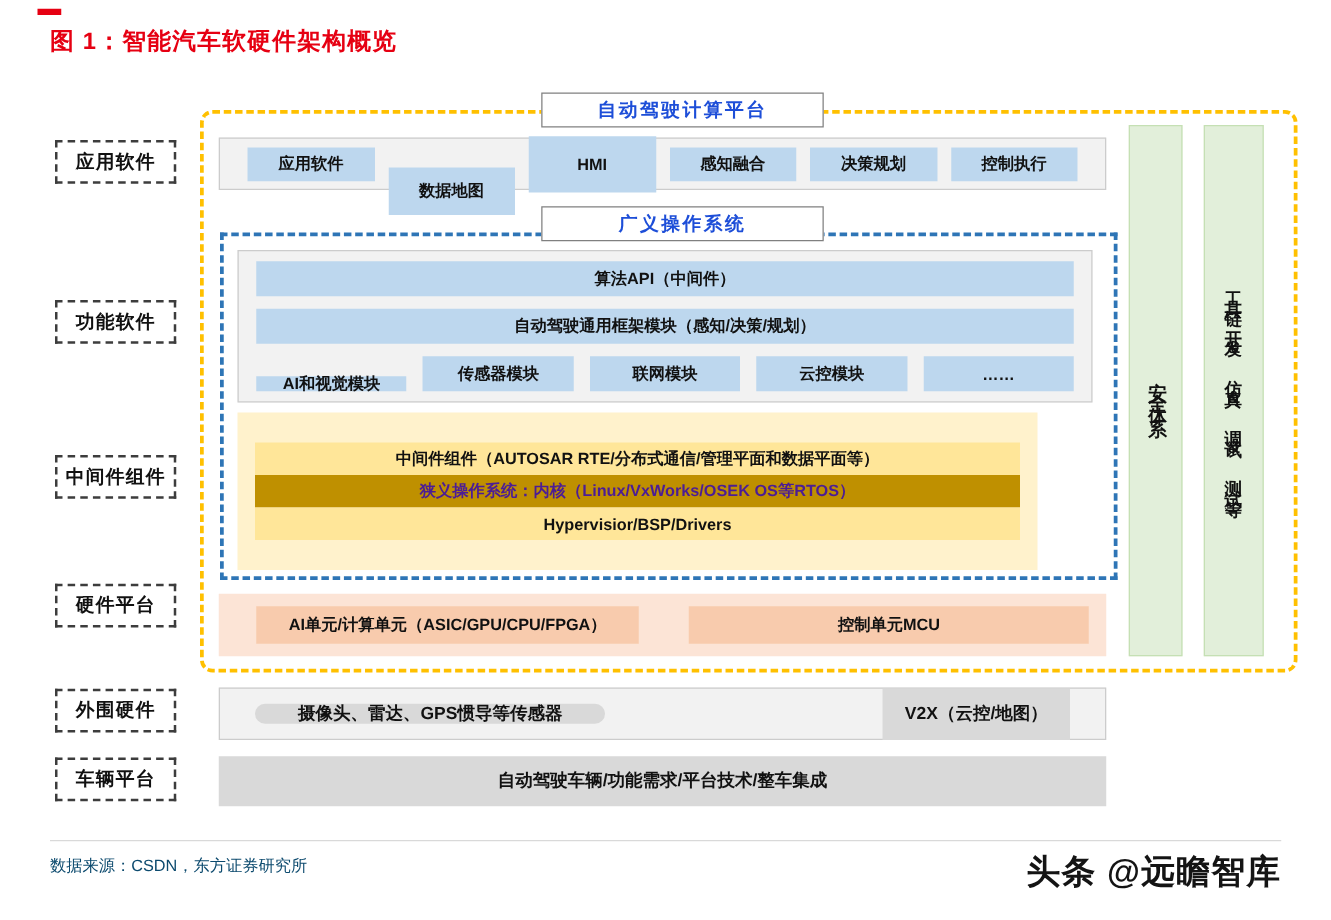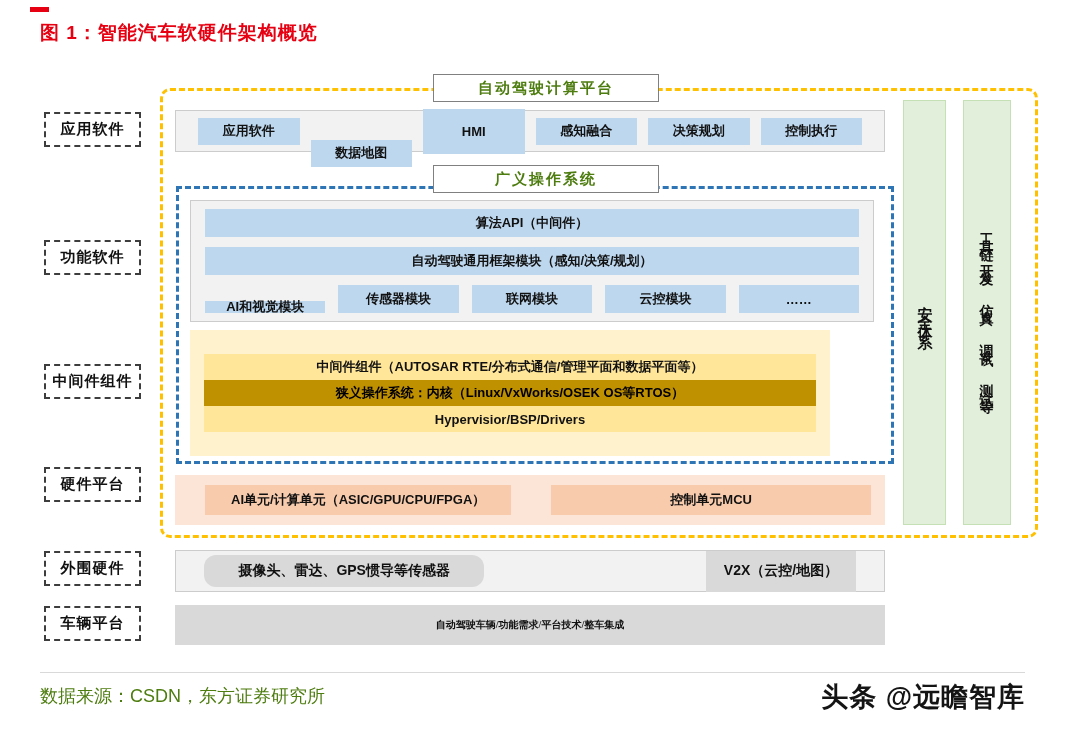--- a/index.html
+++ b/index.html
@@ -51,7 +51,7 @@
     background: #ffffff;
     border: 1px solid #808080;
     display: flex; align-items: center; justify-content: center;
-    font-size: 15px; font-weight: bold; color: #4d7c0f;
+    font-size: 15px; font-weight: bold; color: #1d4ed8;
     z-index: 6;
     letter-spacing: 2px;
   }

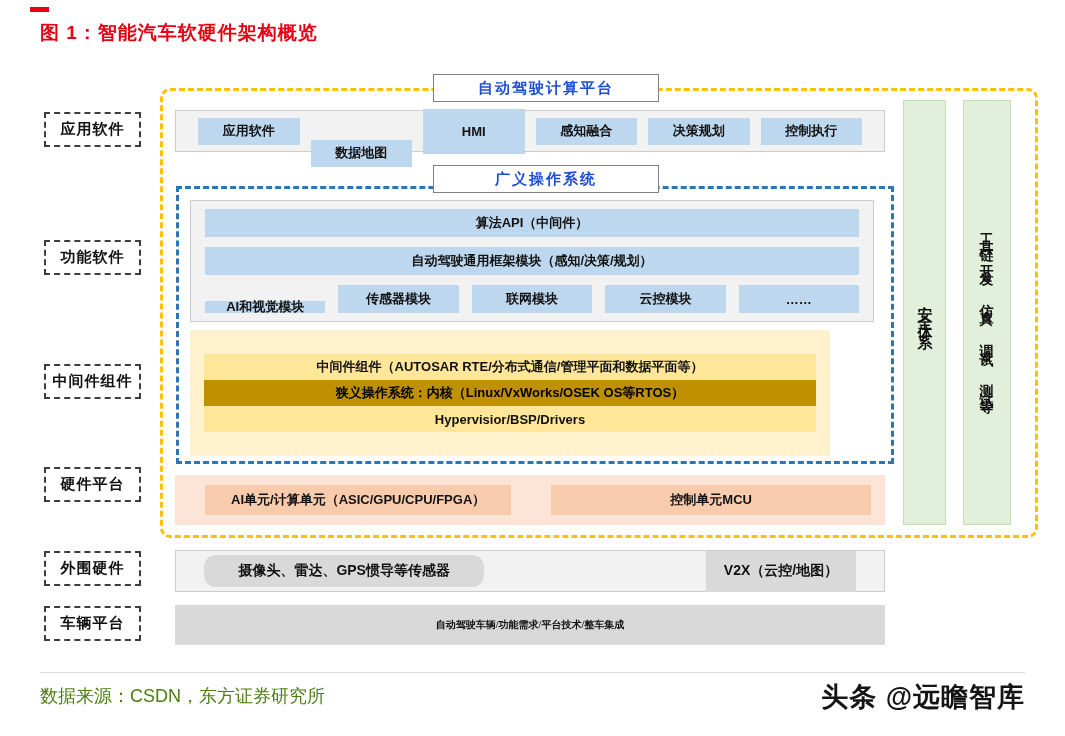--- a/index.html
+++ b/index.html
@@ -139,7 +139,7 @@
 
   <div class="gray-container row-flex" style="left:175px; top:110px; width:710px; height:42px; padding:0 22px; gap:11px;">
     <div class="box blue" style="flex:1; height:27px;">应用软件</div>
-    <div class="box blue" style="flex:1; height:27px;margin-top:44px;">数据地图</div>
+    <div class="box blue" style="flex:1; height:38px;margin-top:44px;">数据地图</div>
     <div class="box blue" style="flex:1; height:45px;">HMI</div>
     <div class="box blue" style="flex:1; height:27px;">感知融合</div>
     <div class="box blue" style="flex:1; height:27px;">决策规划</div>

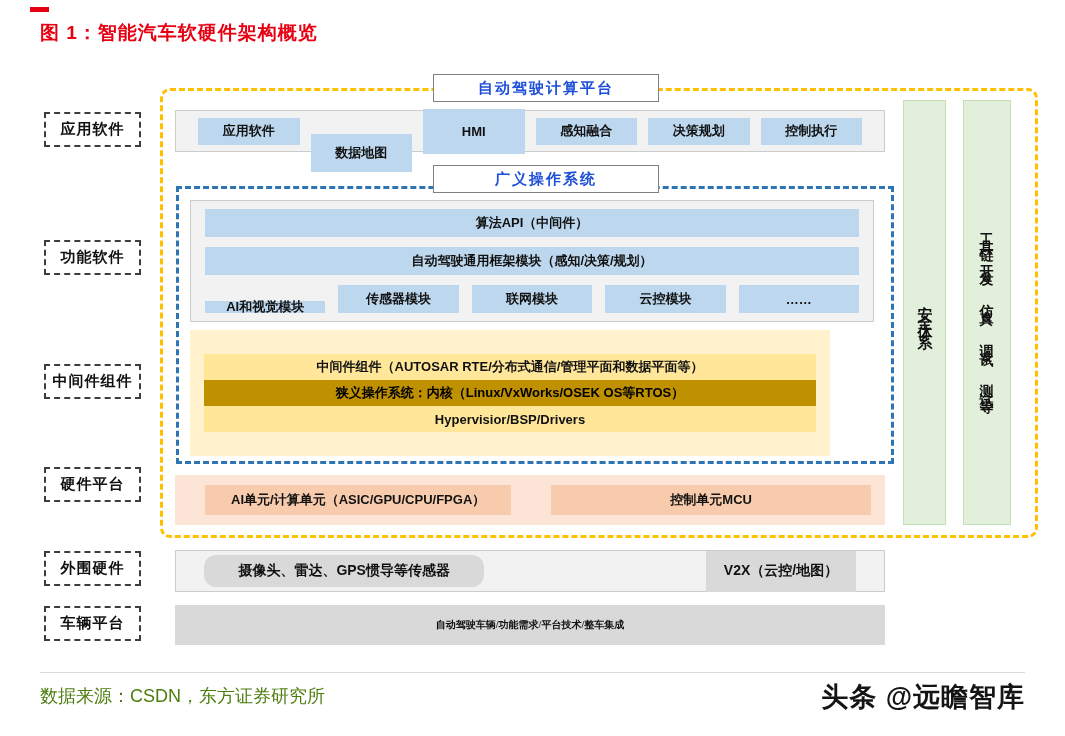--- a/index.html
+++ b/index.html
@@ -71,7 +71,7 @@
   }
   .blue  { background: var(--blue-box, #bdd7ee); }
   .lightyellow { background: var(--yellow-box, #ffe699); }
-  .gold  { background: var(--dark-gold-box, #bf9000); color: #000000; }
+  .gold  { background: var(--dark-gold-box, #bf9000); color: #4c1d95; }
   .orange{ background: var(--orange-box, #f8cbad); }
   .darkgray { background: var(--gray-box, #d9d9d9); }
   .yellow-container {

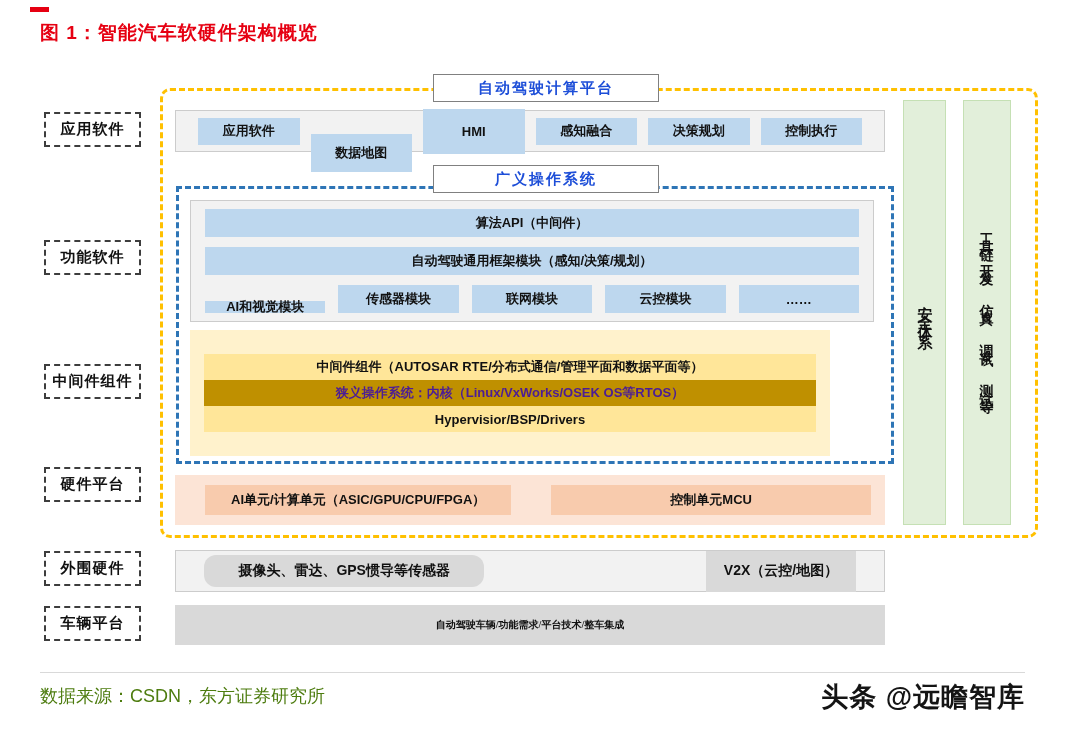--- a/index.html
+++ b/index.html
@@ -183,7 +183,7 @@
   <div class="green-bar" style="left:963px; top:100px; width:48px; height:425px; font-size:14px; letter-spacing:8px;">工具链（开发&amp;仿真&amp;调试&amp;测试等）</div>
 
   <div class="gray-container row-flex" style="left:175px; top:550px; width:710px; height:42px; padding:0 28px; justify-content:space-between;">
-    <div class="box darkgray" style="width:43%; height:32px; font-size:14px;border-radius:12px;">摄像头、雷达、GPS惯导等传感器</div>
+    <div class="box darkgray" style="width:43%; height:16px; font-size:14px;border-radius:12px;">摄像头、雷达、GPS惯导等传感器</div>
     <div class="box darkgray" style="width:23%; height:41px; font-size:14px;">V2X（云控/地图）</div>
   </div>
 

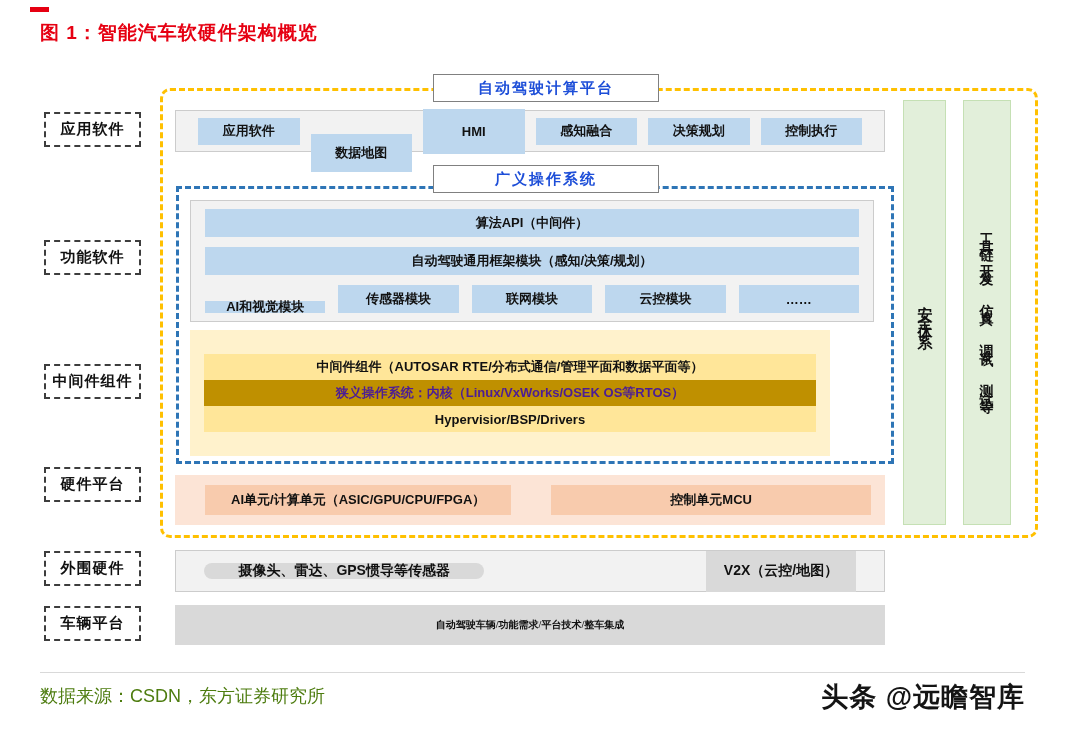--- a/index.html
+++ b/index.html
@@ -98,9 +98,8 @@
   }
   .vehicle-box {
     position: absolute;
-    font-size: 10px;
+    font-size: 14px;
     z-index: 3;
-    font-family: Liberation Serif, serif;
   }
   .footer-line {
     position: absolute; left: 40px; top: 672px;

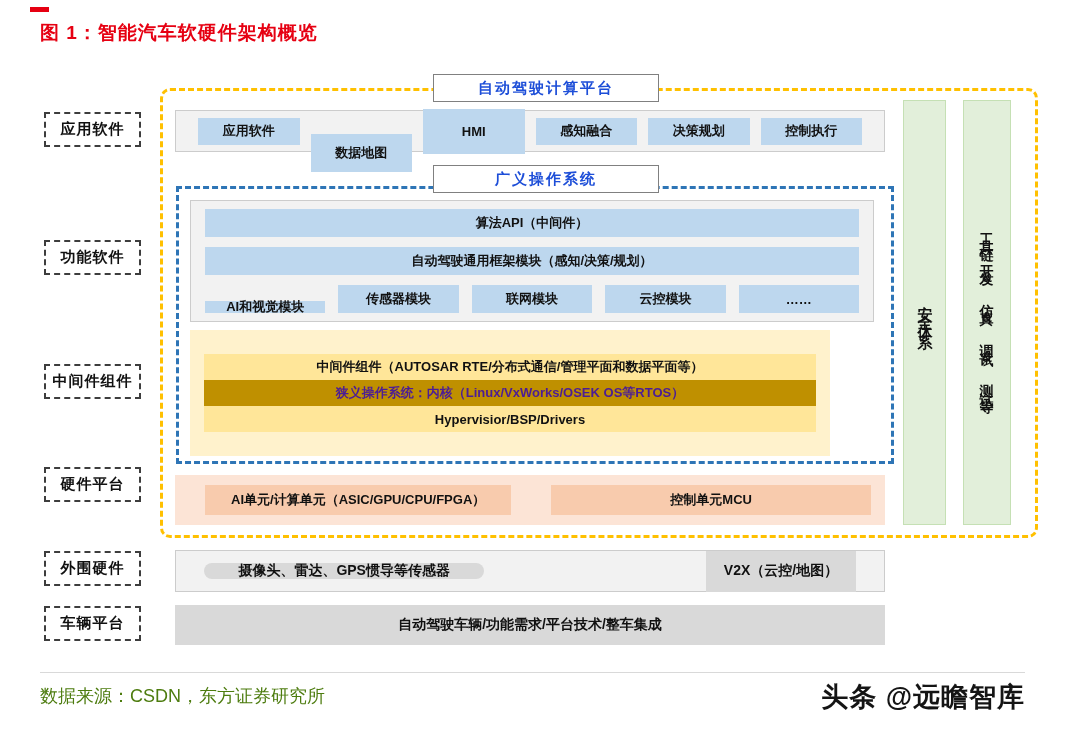--- a/index.html
+++ b/index.html
@@ -107,7 +107,7 @@
   }
   .source {
     position: absolute; left: 40px; top: 684px;
-    font-size: 18px; color: #4d7c0f;
+    font-size: 13px; color: #0c4a6e;
   }
   .watermark {
     position: absolute; right: 40px; top: 679px;

